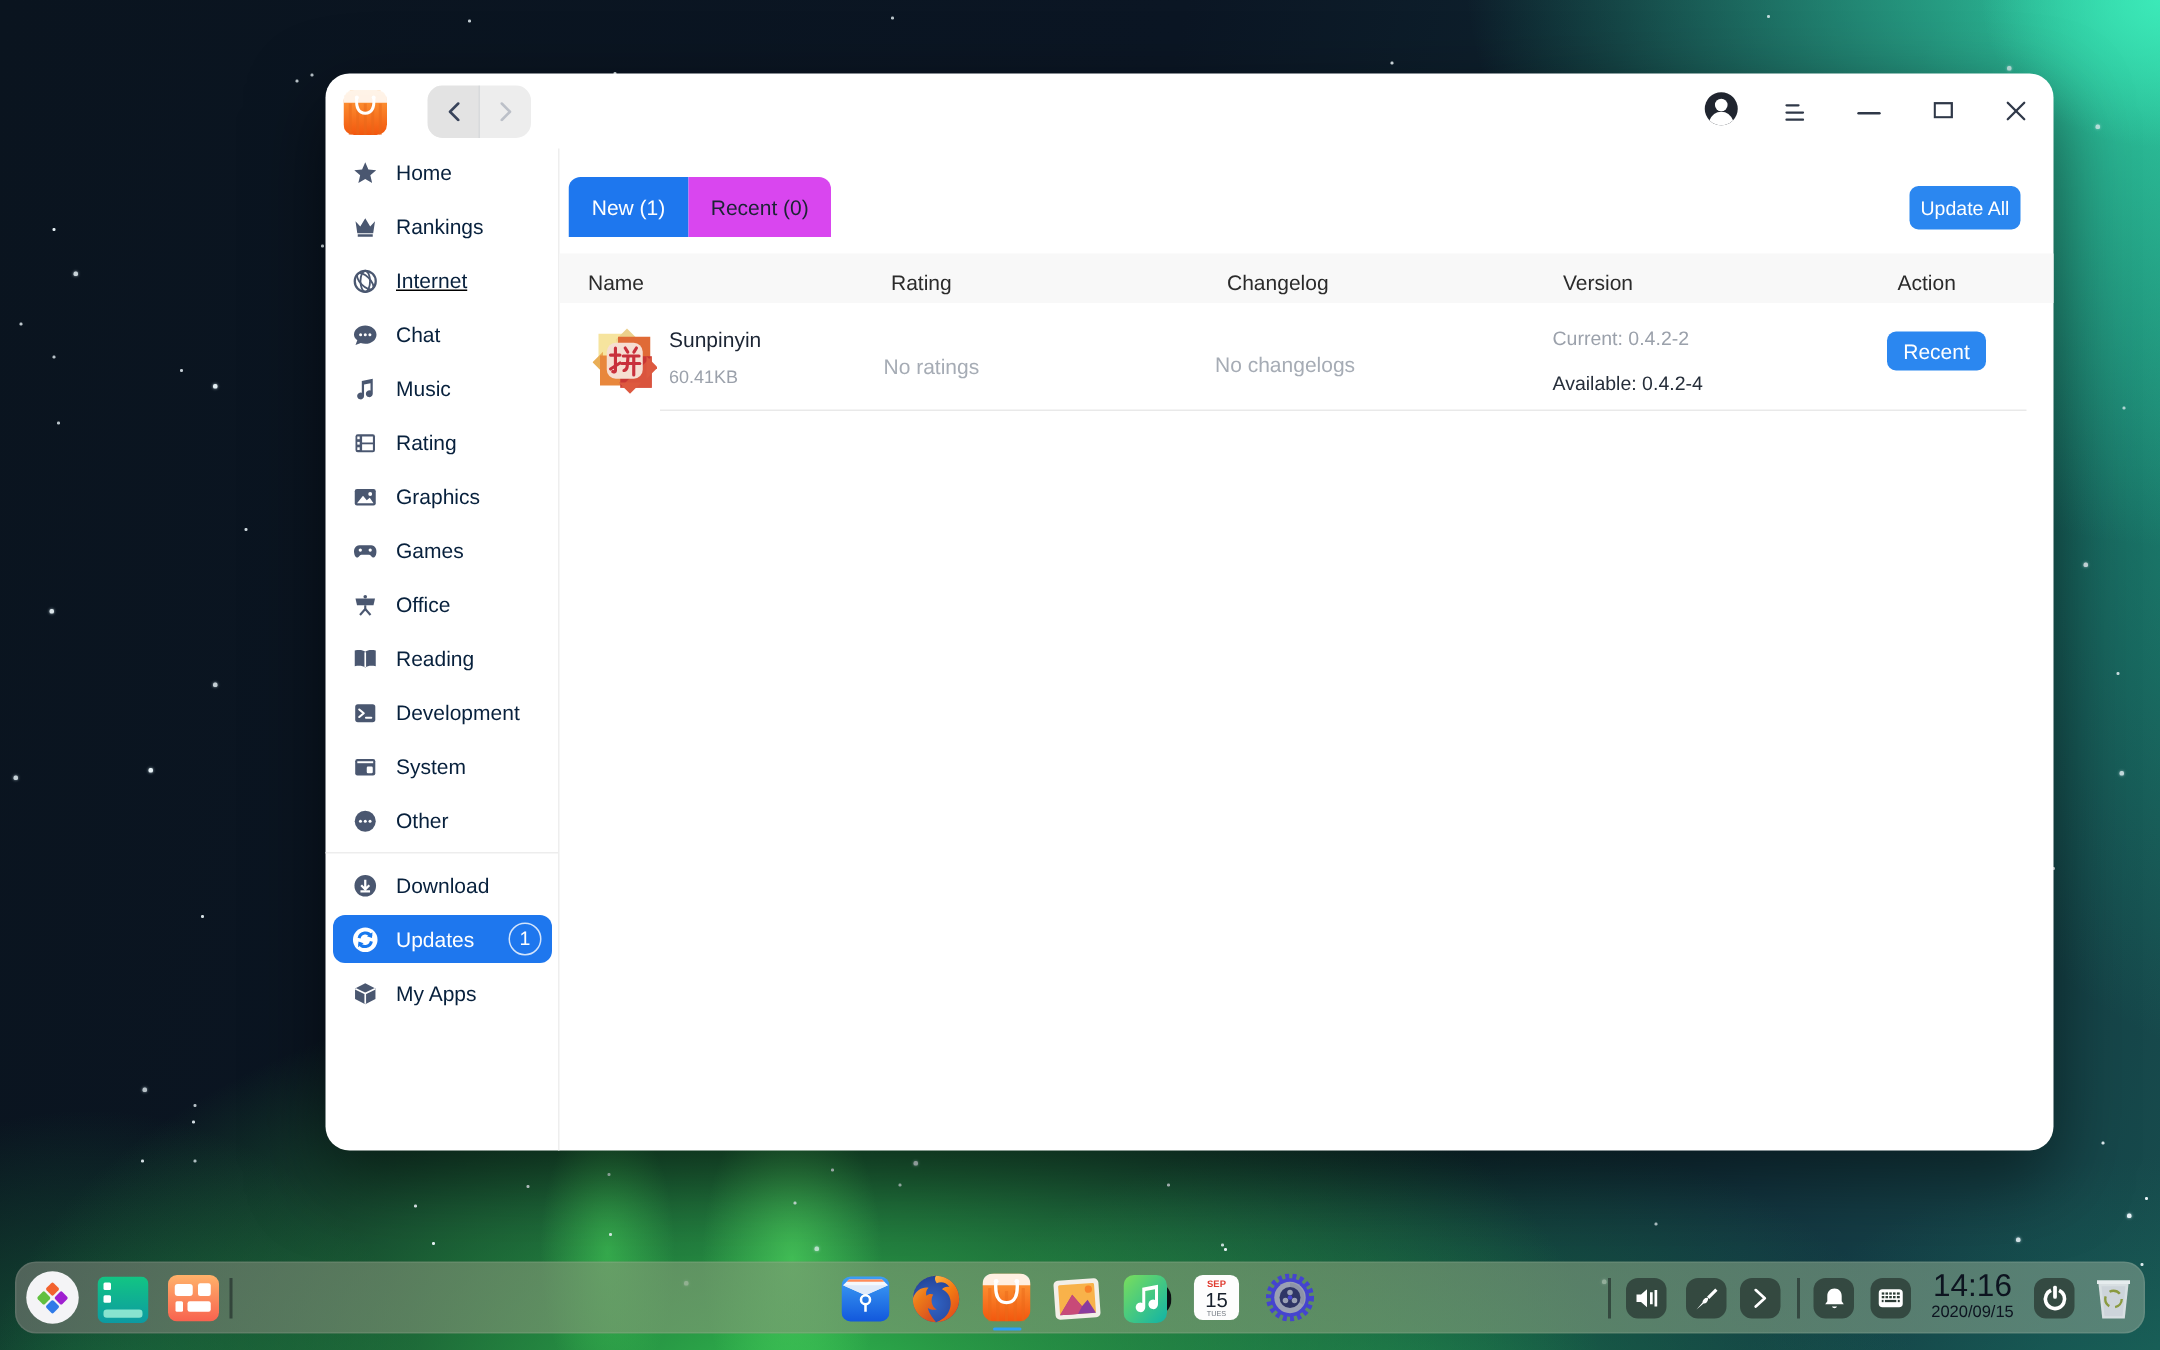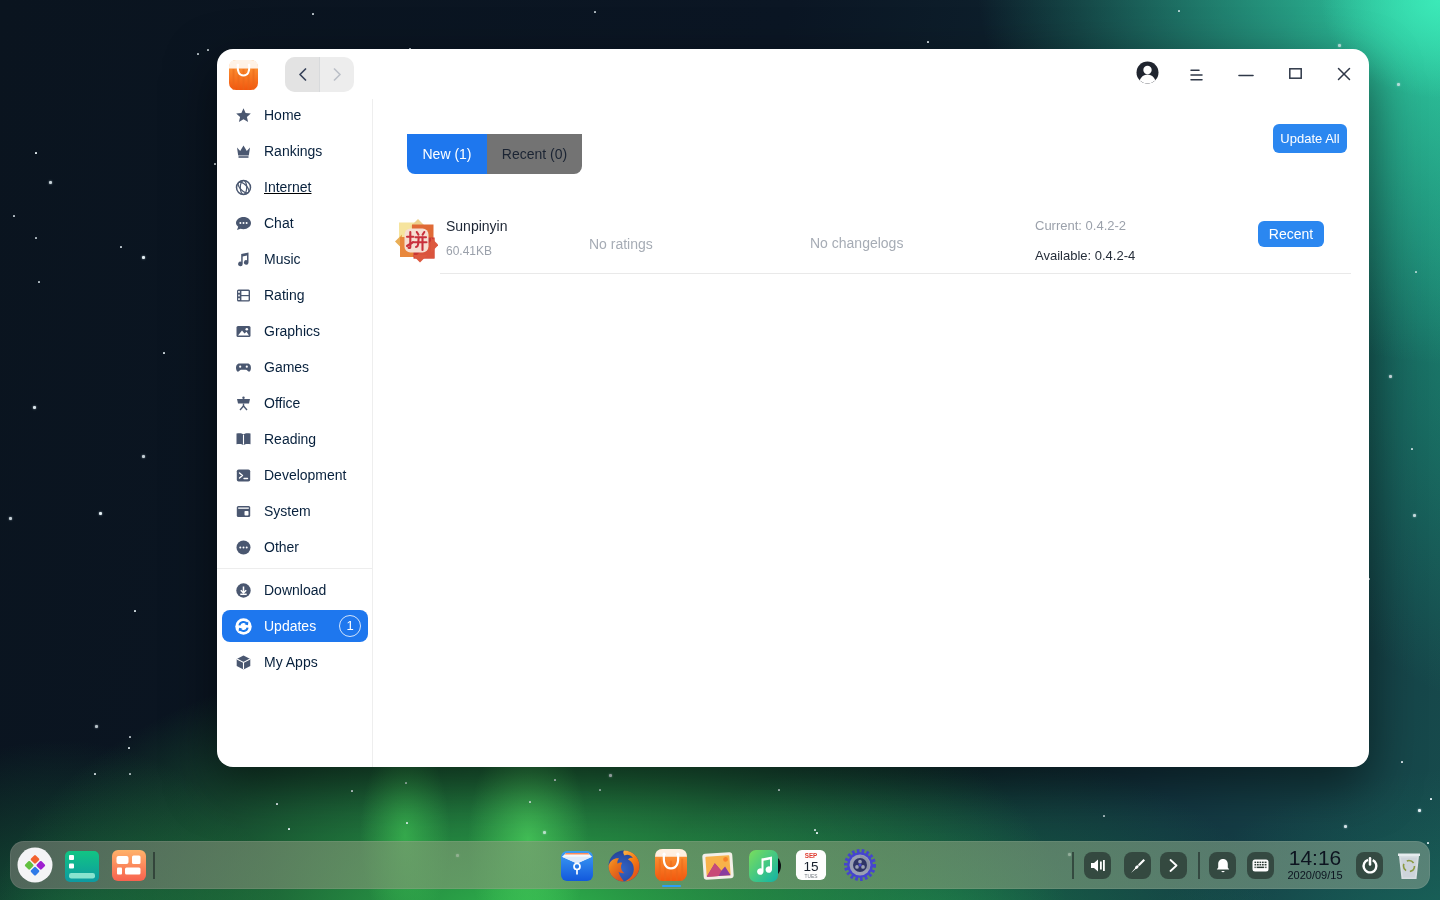--- a/index.html
+++ b/index.html
@@ -44,7 +44,7 @@
 
   
   #content { position:absolute; left:156px; top:50px; width:996px; height:668px; font-family:"Liberation Sans", sans-serif; }
-  #tabs { position:absolute; left:34px; top:19px; height:56px; display:flex; border-radius:8px; overflow:hidden;align-items:flex-end; }
+  #tabs { position:absolute; left:6px; top:19px; height:56px; display:flex; border-radius:8px; overflow:hidden; }
   .tab { height:40px; display:flex; align-items:center; justify-content:center; font-size:14px; }
   #tabnew { width:80px; background:#1e77ee; color:#fff; }
   #tabrecent { width:95px; background:#737373; color:#1b2433; }

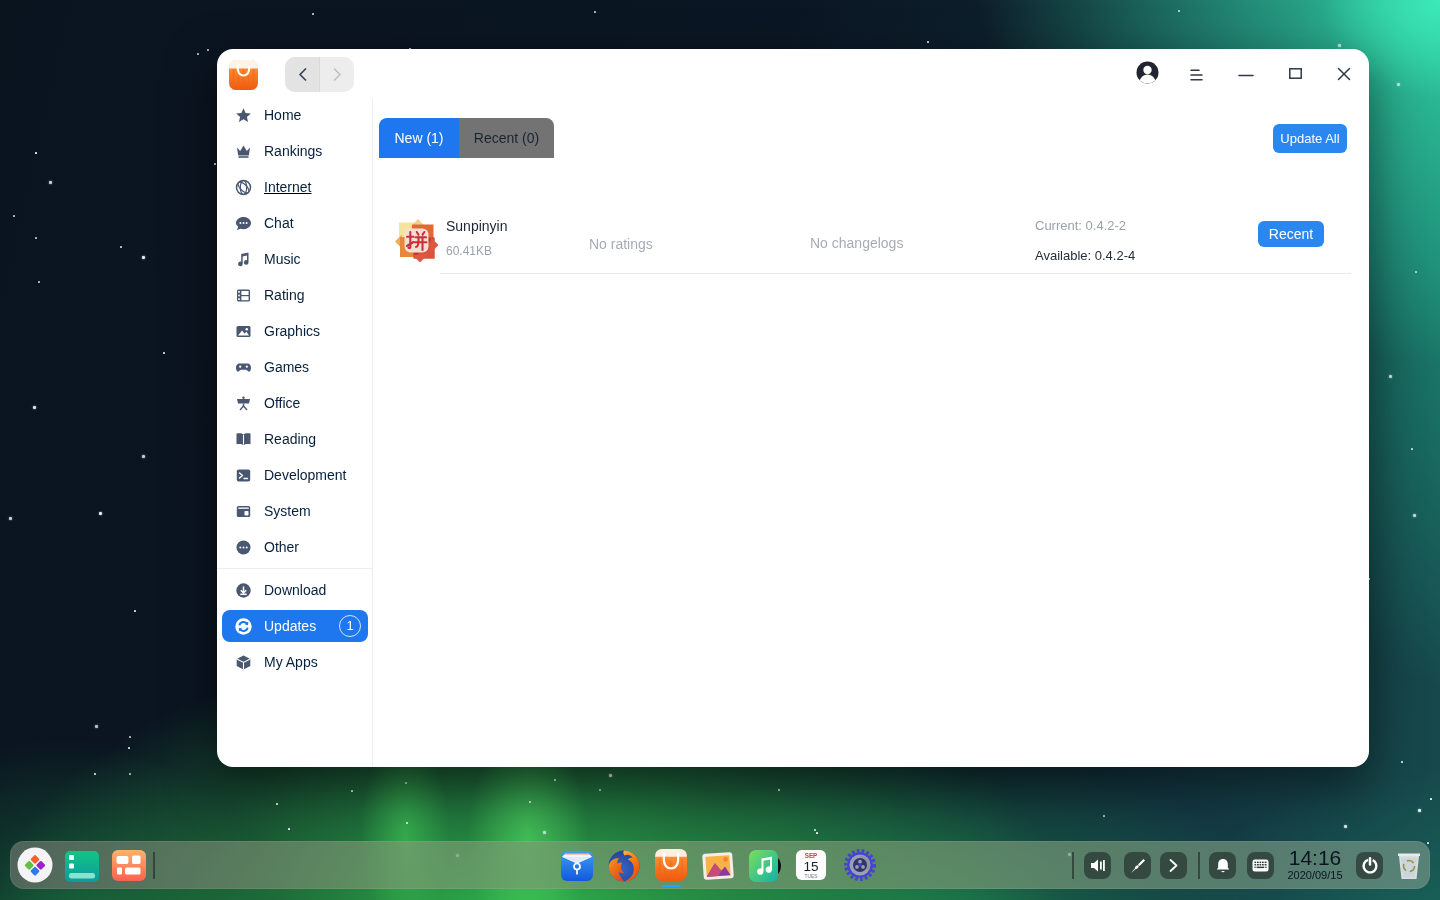--- a/index.html
+++ b/index.html
@@ -47,7 +47,7 @@
   #tabs { position:absolute; left:6px; top:19px; height:56px; display:flex; border-radius:8px; overflow:hidden; }
   .tab { height:40px; display:flex; align-items:center; justify-content:center; font-size:14px; }
   #tabnew { width:80px; background:#1e77ee; color:#fff; }
-  #tabrecent { width:95px; background:#737373; color:#1b2433; }
+  #tabrecent { width:95px; background:#d946ef; color:#1b2433; }
   #updateall { position:absolute; left:900px; top:25px; width:74px; height:29px; border-radius:6px;
     background:#2b87f0; color:#fff; font-size:13px; text-align:center; line-height:29px; }
   #thead { position:absolute; left:0; top:70px; width:996px; height:33px; background:#f8f8f8;

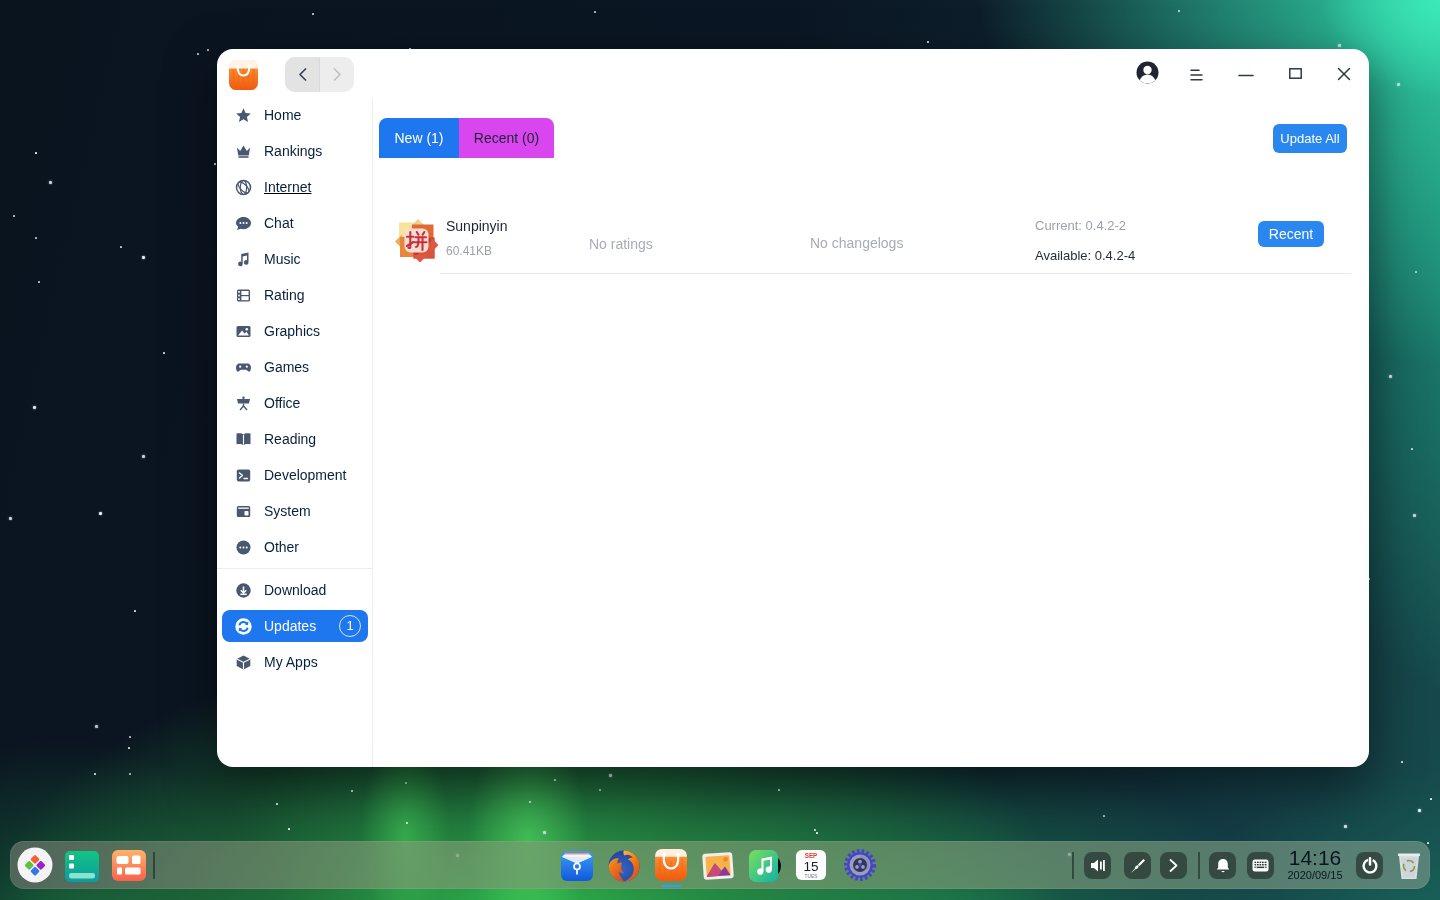--- a/index.html
+++ b/index.html
@@ -469,6 +469,13 @@
         <div class="tab" id="tabrecent">Recent (0)</div>
       </div>
       <div id="updateall">Update All</div>
+      <div id="thead">
+        <span style="left:19px">Name</span>
+        <span style="left:221px">Rating</span>
+        <span style="left:445px">Changelog</span>
+        <span style="left:669px">Version</span>
+        <span style="left:892px">Action</span>
+      </div>
       <div id="trow">
         <svg id="appic42" viewBox="0 0 43 45">
           <g transform="translate(21.5,22.5)">

